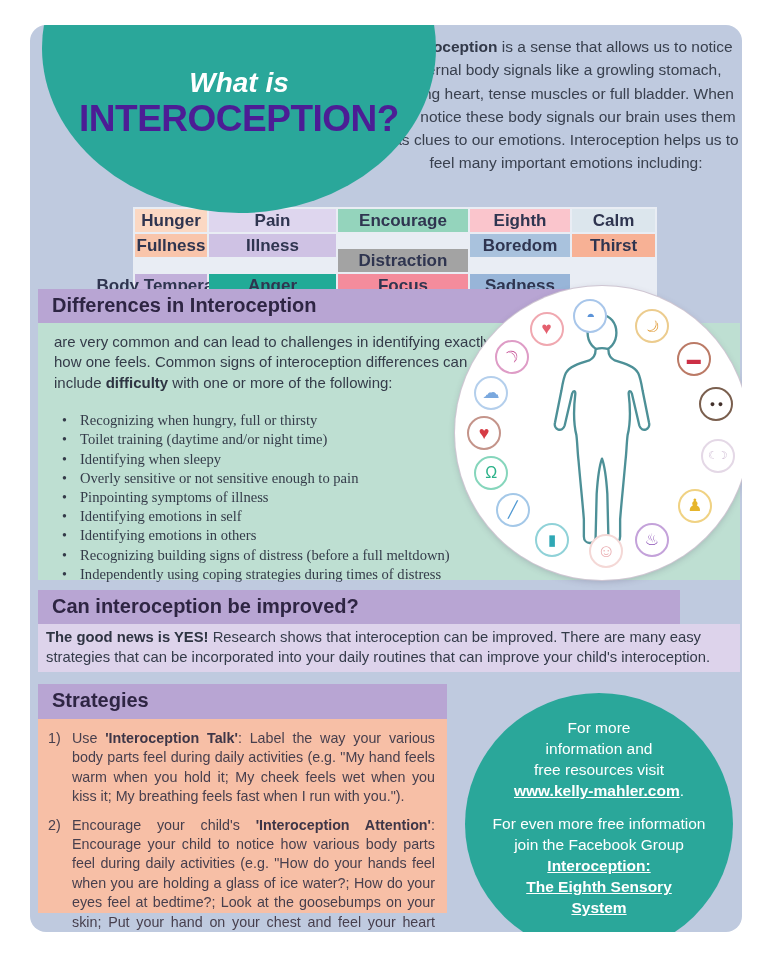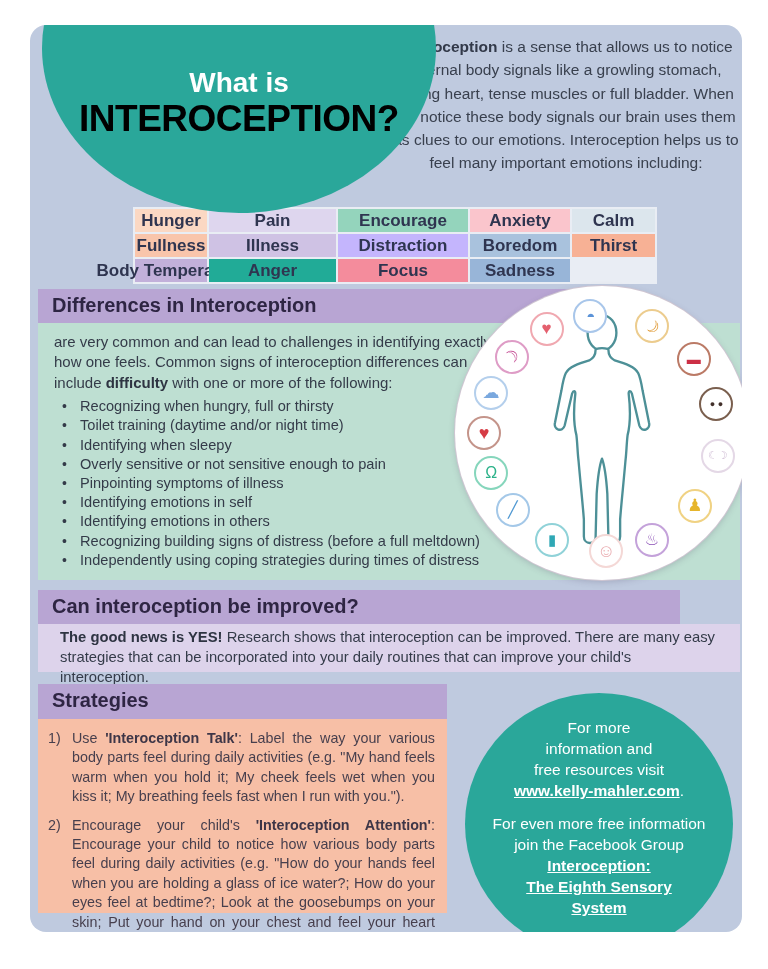--- a/index.html
+++ b/index.html
@@ -13,7 +13,7 @@
   .title-ellipse { position:absolute; left:12px; top:-142px; width:394px; height:330px;
     background:#2aa79a; border-radius:50%; display:flex; flex-direction:column;
     align-items:center; justify-content:flex-end; padding-bottom:72px; z-index:2; }
-  .title-line1 { color:#ffffff; font-size:28px; font-weight:700; line-height:1.1; }
+  .title-line1 { color:#ffffff; font-size:28px; font-weight:700; line-height:1.1;font-style:italic; }
   .title-line2 { color:#000000; font-size:37px; font-weight:800; letter-spacing:-0.5px; line-height:1.15; }
 
   

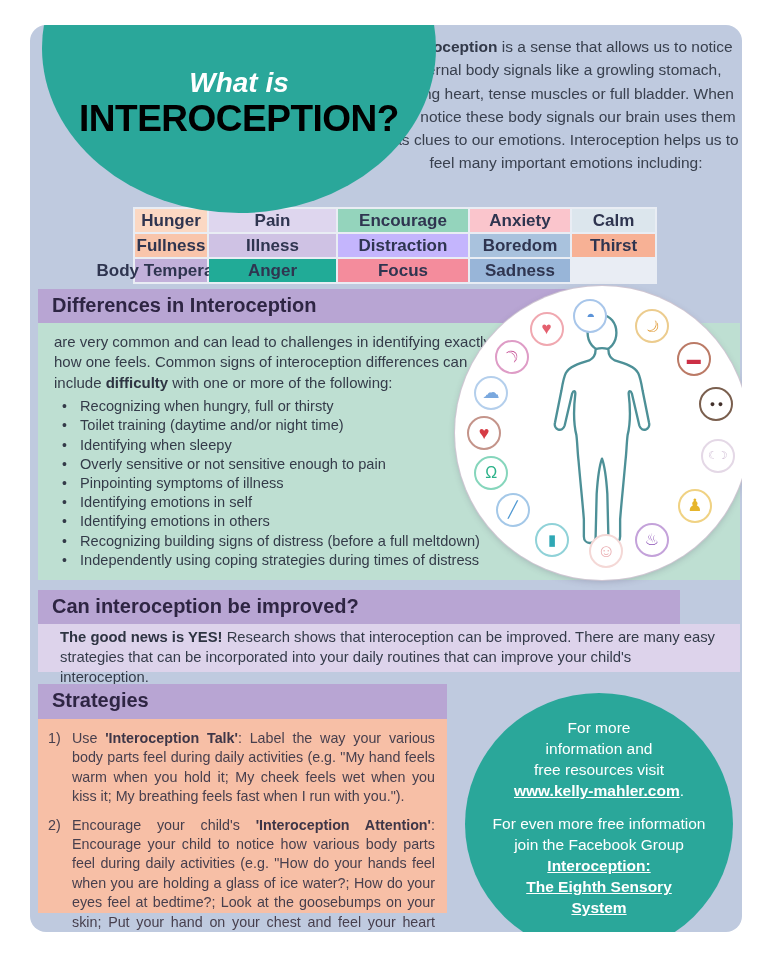--- a/index.html
+++ b/index.html
@@ -14,7 +14,7 @@
     background:#2aa79a; border-radius:50%; display:flex; flex-direction:column;
     align-items:center; justify-content:flex-end; padding-bottom:72px; z-index:2; }
   .title-line1 { color:#ffffff; font-size:28px; font-weight:700; line-height:1.1;font-style:italic; }
-  .title-line2 { color:#000000; font-size:37px; font-weight:800; letter-spacing:-0.5px; line-height:1.15; }
+  .title-line2 { color:#4c1d95; font-size:37px; font-weight:800; letter-spacing:-0.5px; line-height:1.15; }
 
   
   .intro { position:absolute; left:360px; top:10px; width:352px; text-align:center;

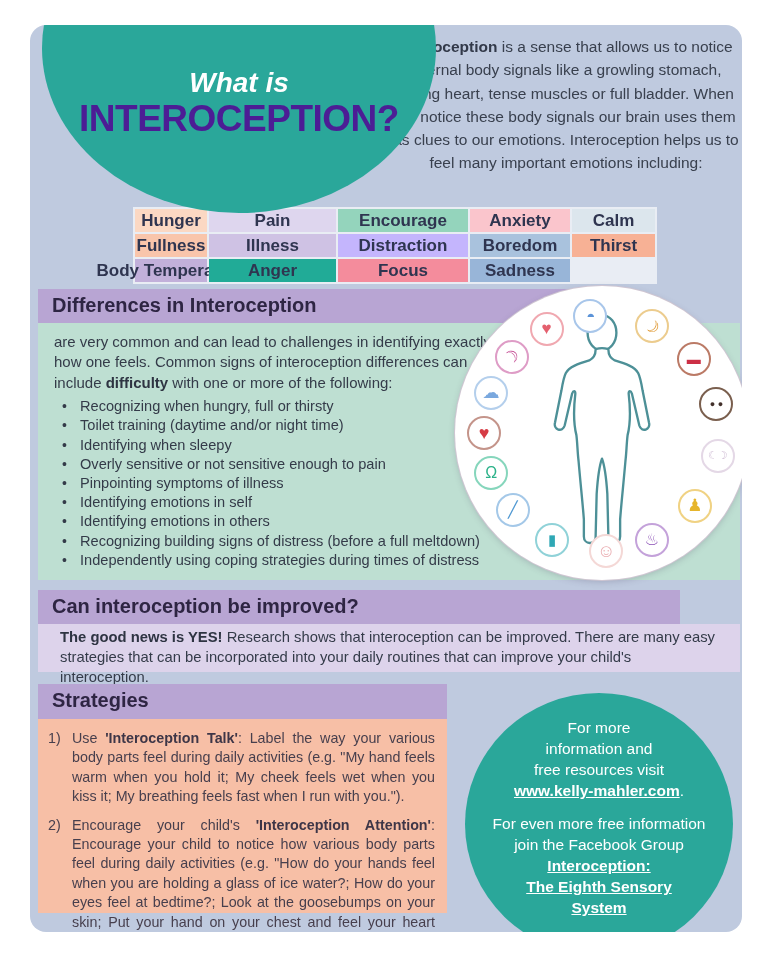--- a/index.html
+++ b/index.html
@@ -92,7 +92,7 @@
       <div class="emotion-cell" style="background: rgb(251, 216, 195);">Hunger</div>
       <div class="emotion-cell" style="background: rgb(222, 214, 238);">Pain</div>
       <div class="emotion-cell" style="background: rgb(148, 212, 188);">Encourage</div>
-      <div class="emotion-cell" style="background: rgb(250, 197, 204);">Anxiety</div>
+      <div class="emotion-cell" style="background: rgb(250, 197, 204);">Eighth</div>
       <div class="emotion-cell" style="background: rgb(220, 230, 237);">Calm</div>
       <div class="emotion-cell" style="background: rgb(249, 197, 171);">Fullness</div>
       <div class="emotion-cell" style="background: rgb(207, 194, 228);">Illness</div>

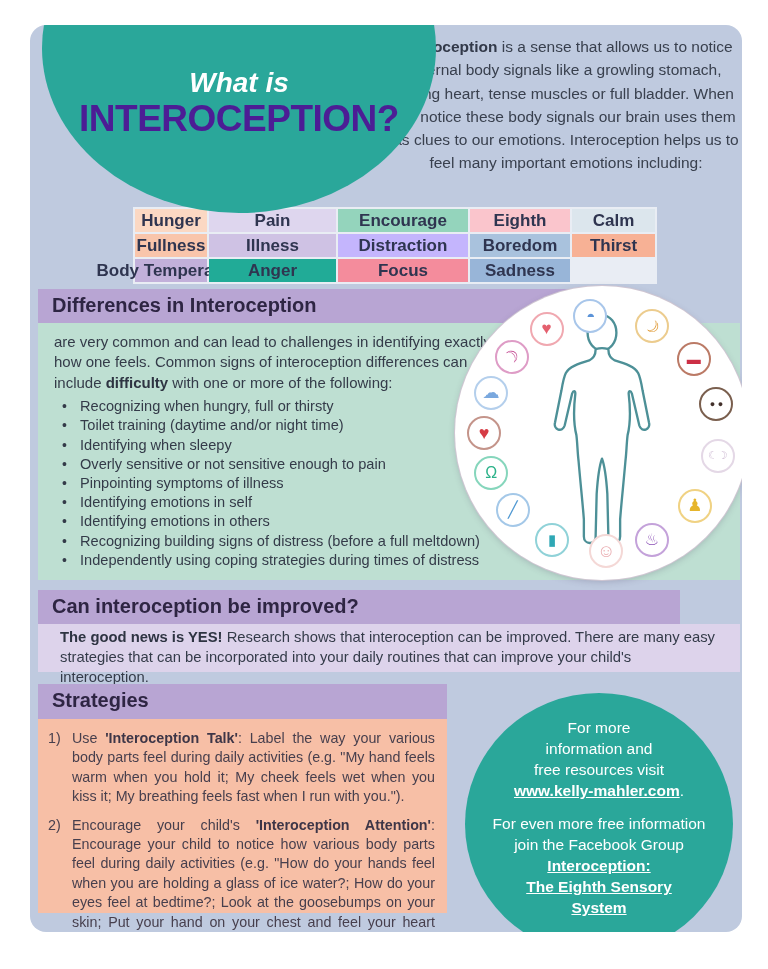--- a/index.html
+++ b/index.html
@@ -96,7 +96,7 @@
       <div class="emotion-cell" style="background: rgb(220, 230, 237);">Calm</div>
       <div class="emotion-cell" style="background: rgb(249, 197, 171);">Fullness</div>
       <div class="emotion-cell" style="background: rgb(207, 194, 228);">Illness</div>
-      <div class="emotion-cell" style="background: #c4b5fd;">Distraction</div>
+      <div class="emotion-cell" style="background: #a3a3a3; margin-top: 15px;">Distraction</div>
       <div class="emotion-cell" style="background: rgb(169, 194, 221);">Boredom</div>
       <div class="emotion-cell" style="background: rgb(247, 177, 149);">Thirst</div>
       <div class="emotion-cell" style="background: rgb(194, 176, 218);">Body Temperature</div>

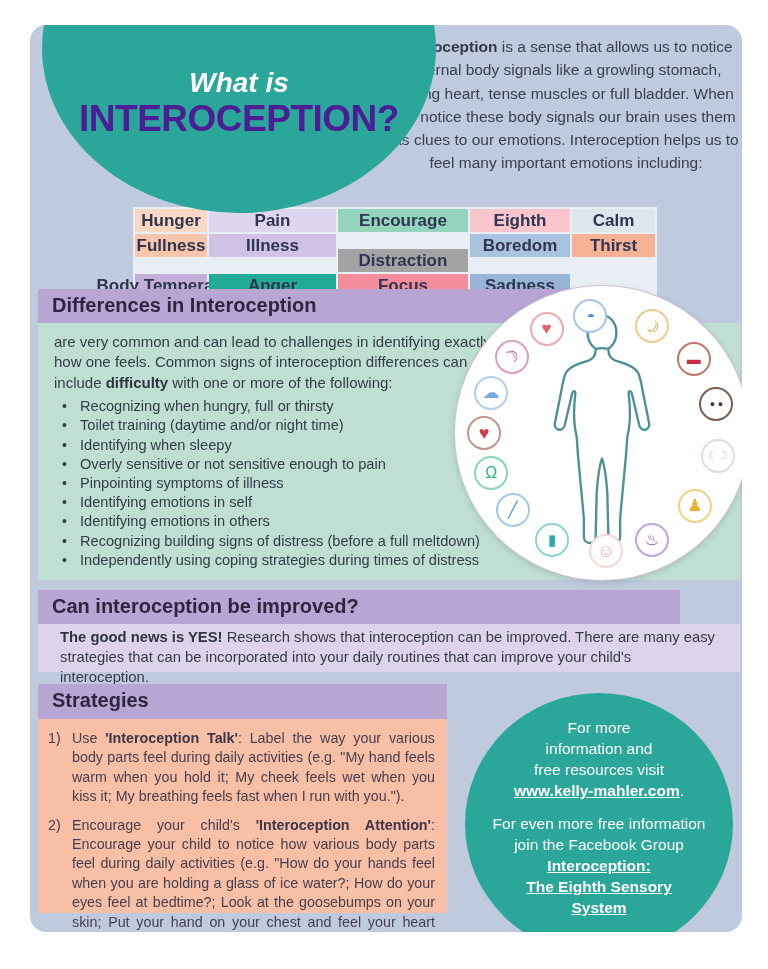--- a/index.html
+++ b/index.html
@@ -39,7 +39,7 @@
     background:#bedfd2; padding:9px 16px; }
   .diff-intro { width:445px; font-size:15px; line-height:1.36; color:#343b49; }
   .diff-intro b { color:#2e3442; }
-  .diff-bullets { margin-top:4px; width:545px; list-style:none; }
+  .diff-bullets { margin-top:18px; width:545px; list-style:none;font-family:Liberation Serif, serif; }
   .diff-bullets li { position:relative; padding-left:26px; font-size:14.6px;
     line-height:19.2px; color:#343b49; }
   .diff-bullets li::before { content:"•"; position:absolute; left:8px; top:0;

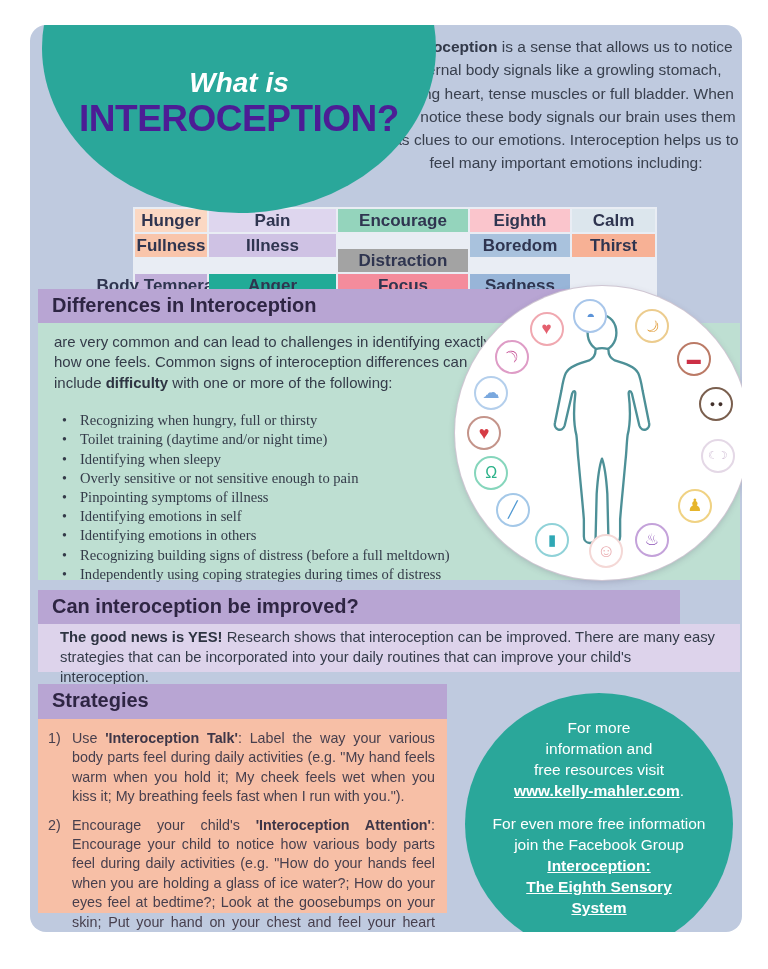--- a/index.html
+++ b/index.html
@@ -56,7 +56,7 @@
 
   
   .improved-content { position:absolute; left:8px; top:599px; width:702px; height:48px;
-    background:#ddd3eb; padding:4px 22px; font-size:14.8px; line-height:1.35; color:#343b49; }
+    background:#ddd3eb; padding:4px 8px; font-size:14.8px; line-height:1.35; color:#343b49; }
   .improved-content b { color:#2e3442; }
 
   

